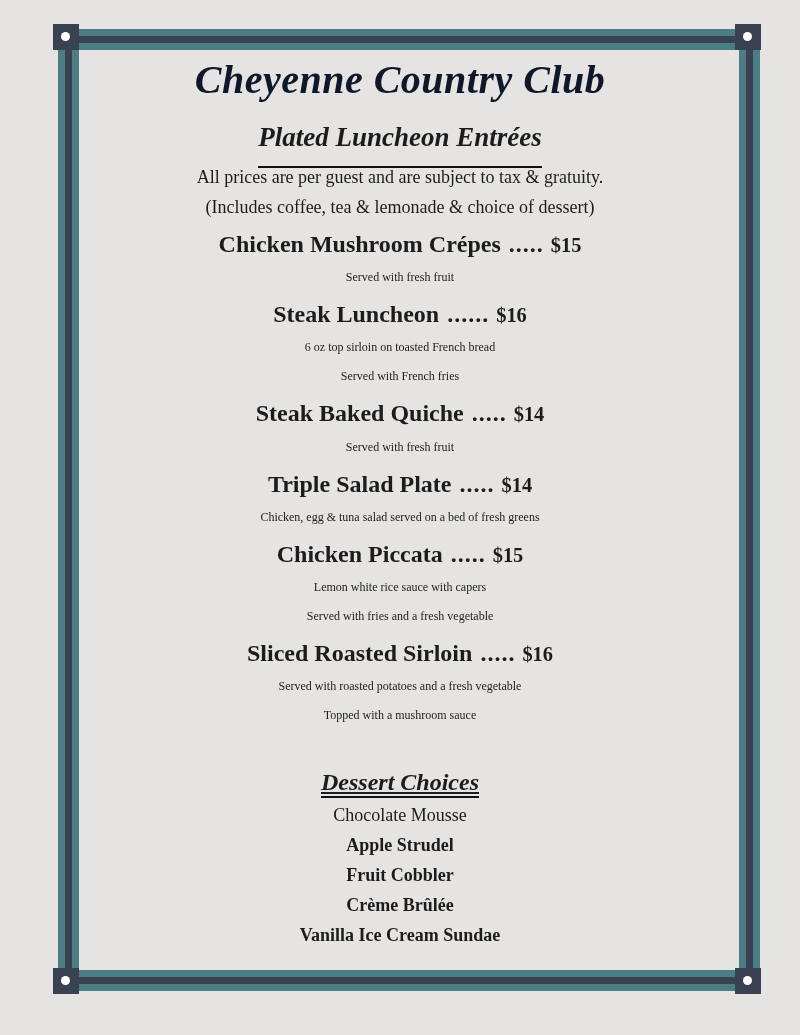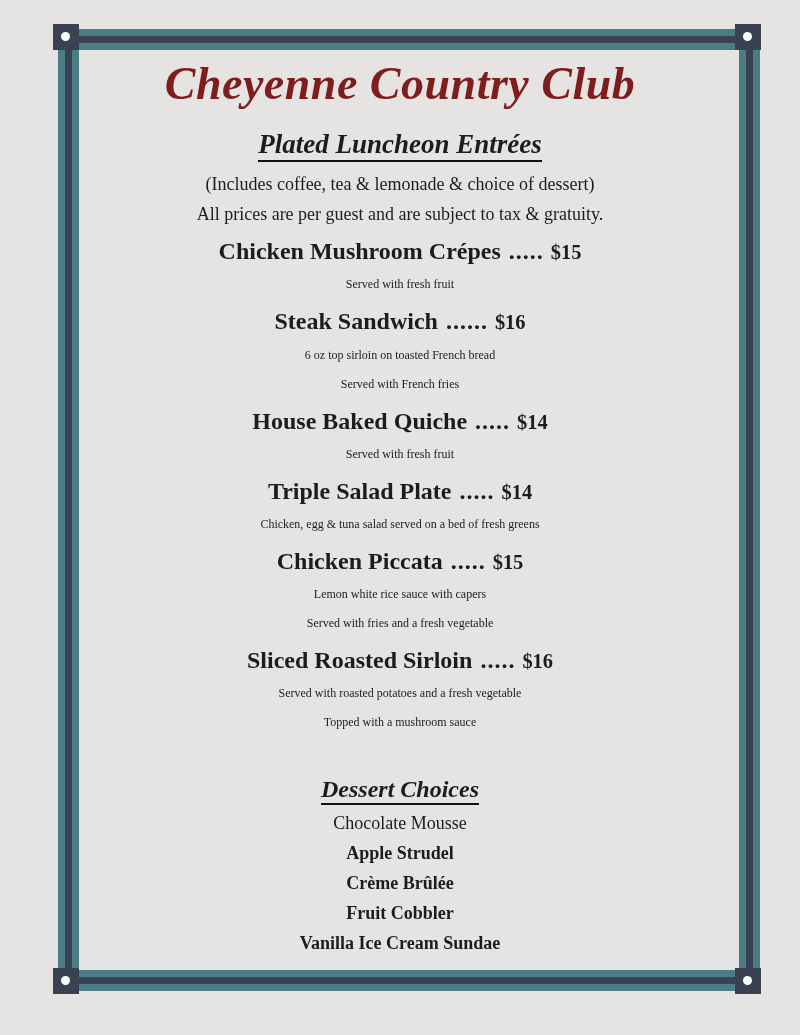--- a/index.html
+++ b/index.html
@@ -70,11 +70,11 @@
   }
   .menu-title {
     margin: 4px 0 0 0;
-    font-size: 46px;
+    font-size: 40px;
     line-height: 1.2;
     font-weight: bold;
     font-style: italic;
-    color: #7f1d1d;
+    color: #0f172a;
     letter-spacing: 0.5px;
   }
   .section-heading {

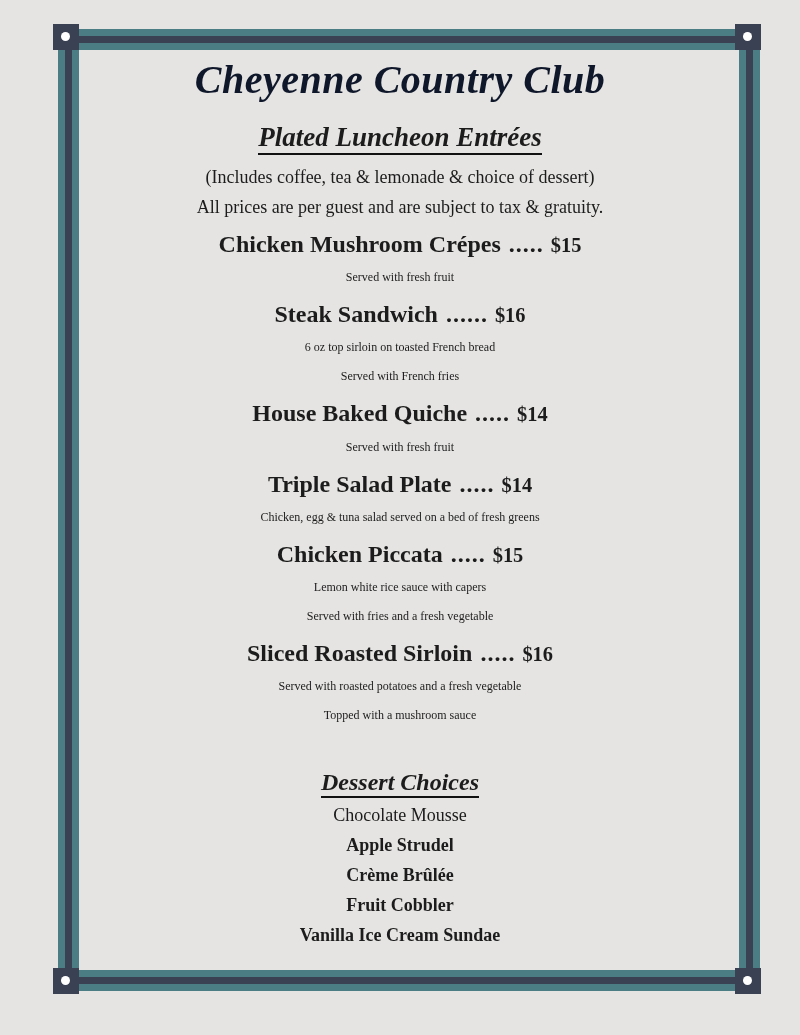--- a/index.html
+++ b/index.html
@@ -86,7 +86,7 @@
   }
   .section-heading .underlined {
     border-bottom: 2px solid #111;
-    padding-bottom: 1px;
+    padding-bottom: 14px;
   }
   .note {
     margin: 11px 0 0 0;

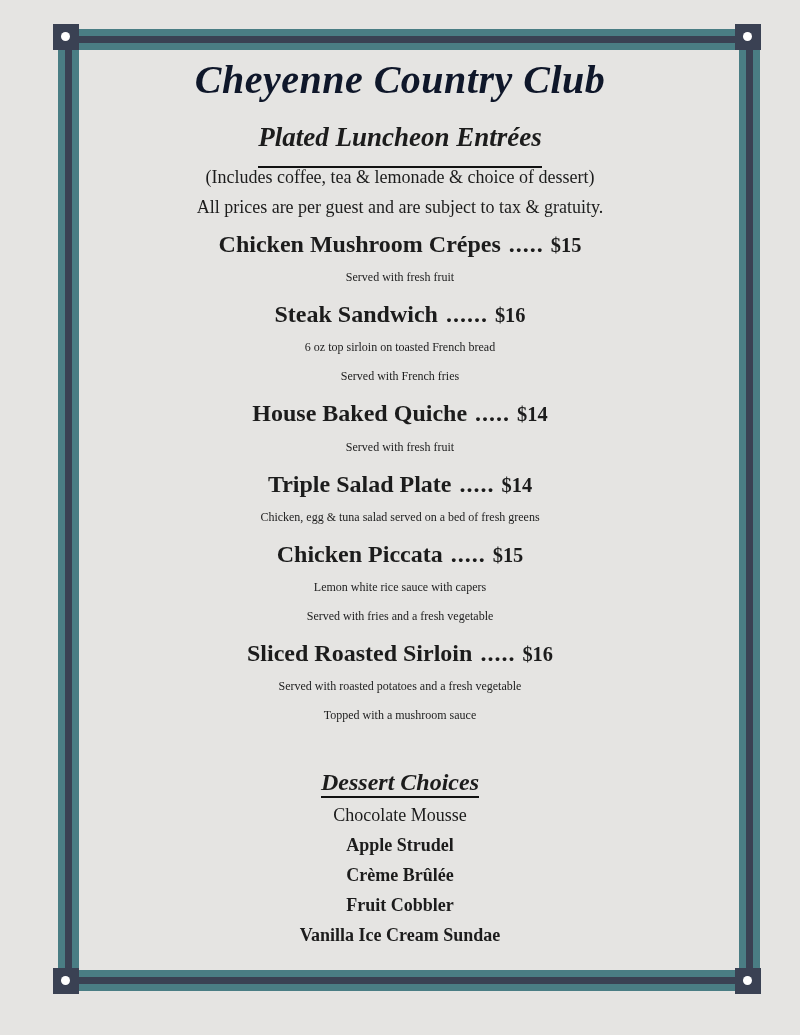--- a/index.html
+++ b/index.html
@@ -146,8 +146,8 @@
 
     <h2 class="section-heading"><span class="underlined">Plated Luncheon Entrées</span></h2>
 
+    <p class="note">All prices are per guest and are subject to tax &amp; gratuity.</p>
     <p class="note">(Includes coffee, tea &amp; lemonade &amp; choice of dessert)</p>
-    <p class="note">All prices are per guest and are subject to tax &amp; gratuity.</p>
 
     <div>
       <h3 class="item-name"><span>Chicken Mushroom Crépes</span><span class="dots">.....</span><span class="price">$15</span></h3>

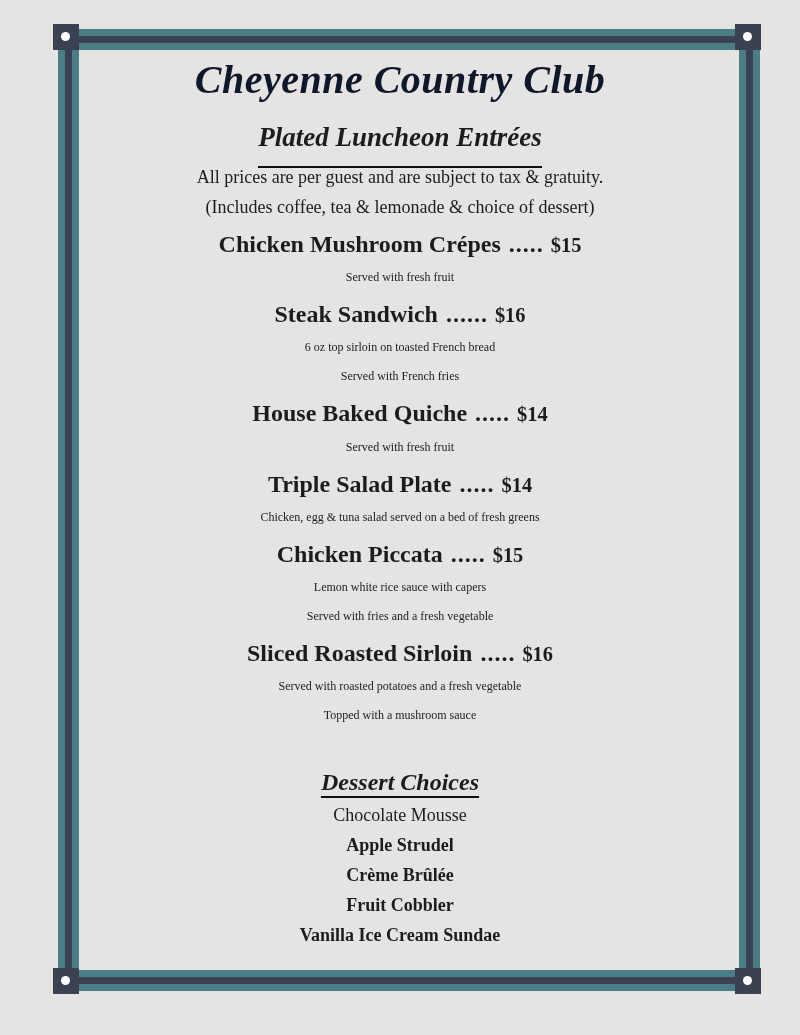--- a/index.html
+++ b/index.html
@@ -155,7 +155,7 @@
     </div>
 
     <div>
-      <h3 class="item-name"><span>Steak Sandwich</span><span class="dots">......</span><span class="price">$16</span></h3>
+      <h3 class="item-name"><span>Steak Luncheon</span><span class="dots">......</span><span class="price">$16</span></h3>
       <p class="item-desc">6 oz top sirloin on toasted French bread</p>
       <p class="item-desc">Served with French fries</p>
     </div>

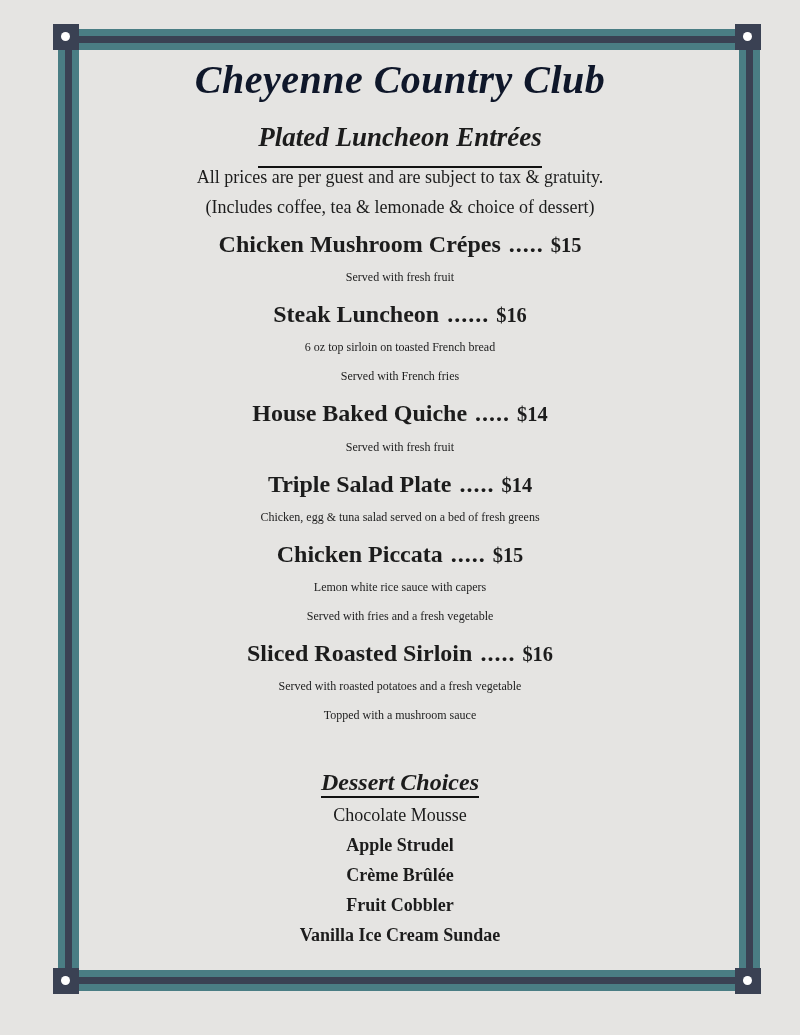--- a/index.html
+++ b/index.html
@@ -161,7 +161,7 @@
     </div>
 
     <div>
-      <h3 class="item-name"><span>House Baked Quiche</span><span class="dots">.....</span><span class="price">$14</span></h3>
+      <h3 class="item-name"><span>Steak Baked Quiche</span><span class="dots">.....</span><span class="price">$14</span></h3>
       <p class="item-desc">Served with fresh fruit</p>
     </div>
 

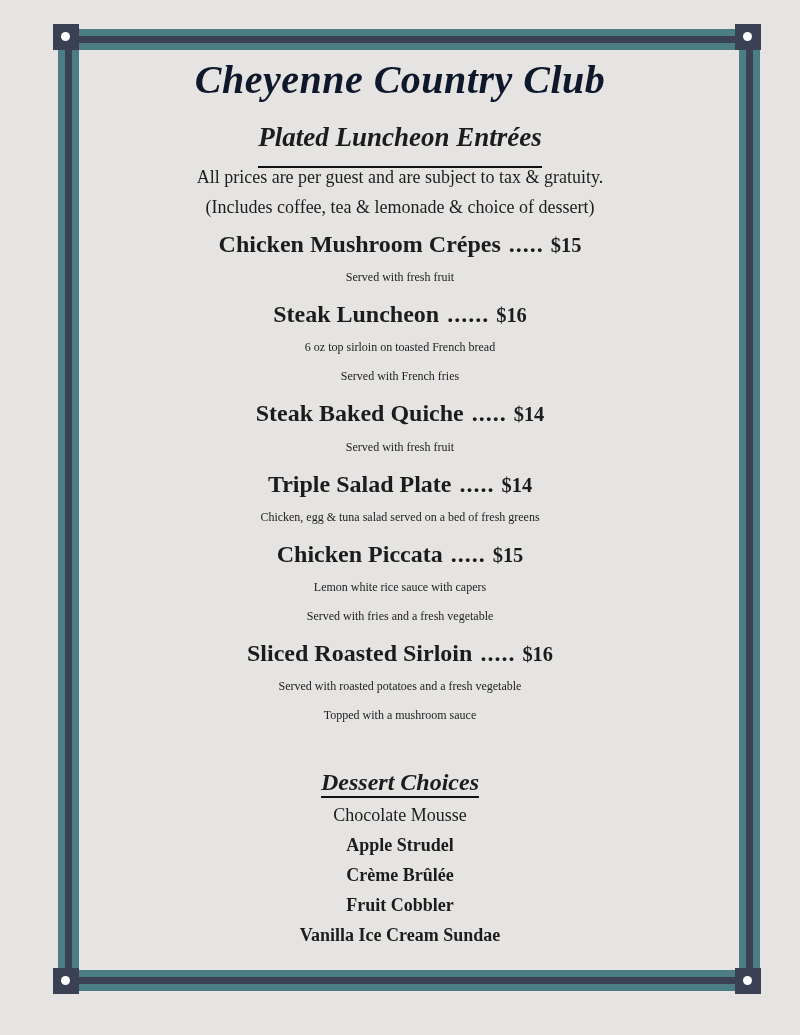--- a/index.html
+++ b/index.html
@@ -118,6 +118,7 @@
   .dessert-heading .underlined {
     border-bottom: 2px solid #111;
     padding-bottom: 1px;
+    text-decoration: underline;
   }
   .dessert-item {
     margin: 6px 0 0 0;

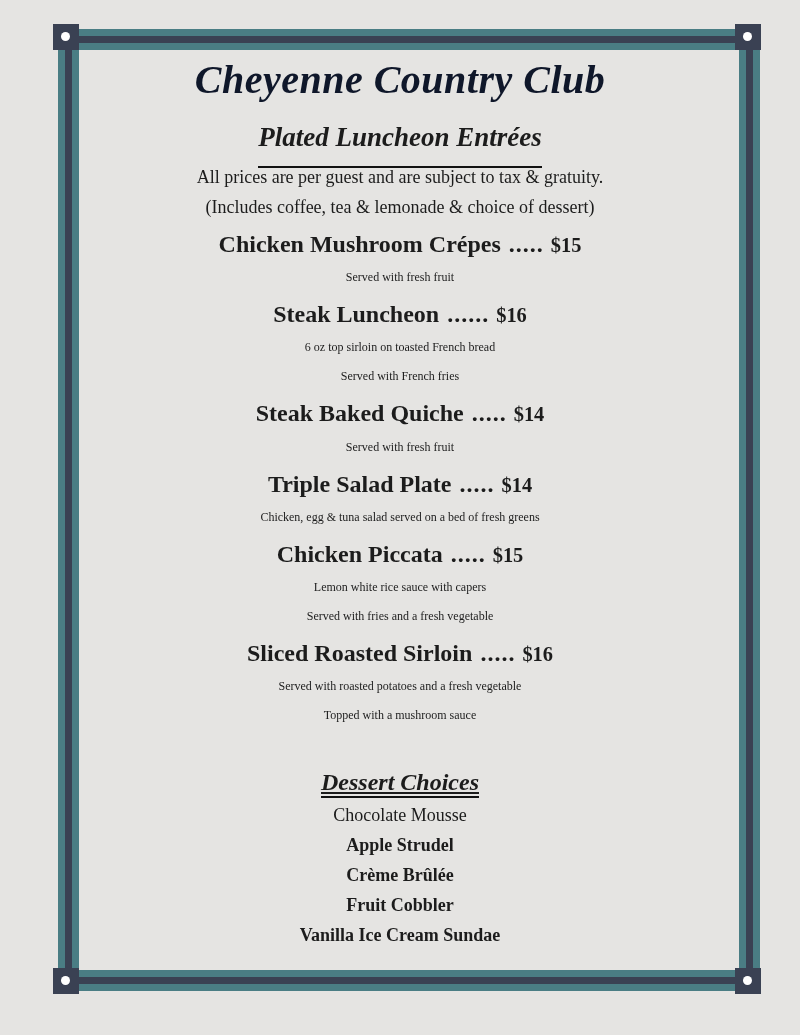--- a/index.html
+++ b/index.html
@@ -187,8 +187,8 @@
 
     <p class="dessert-item">Chocolate Mousse</p>
     <p class="dessert-item">Apple Strudel</p>
+    <p class="dessert-item">Fruit Cobbler</p>
     <p class="dessert-item">Crème Brûlée</p>
-    <p class="dessert-item">Fruit Cobbler</p>
     <p class="dessert-item">Vanilla Ice Cream Sundae</p>
 
   </div>

